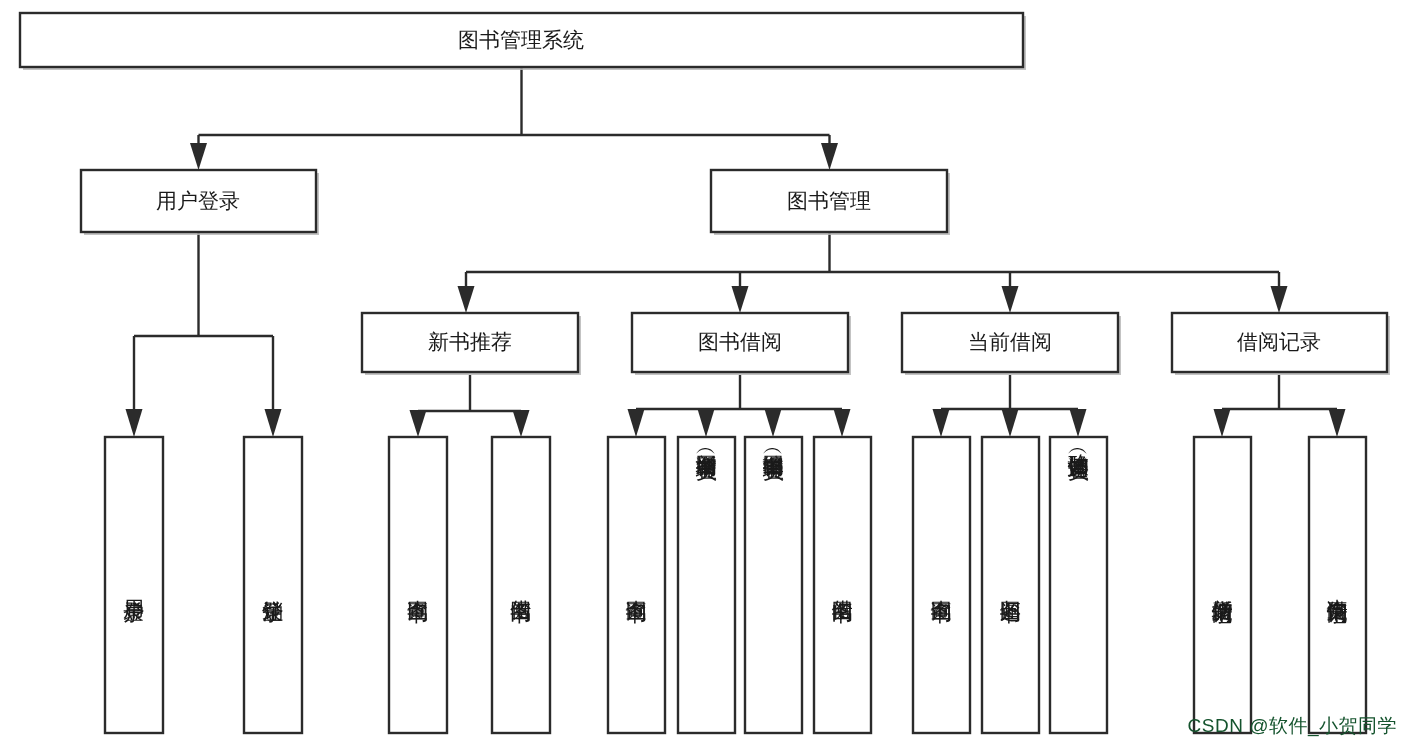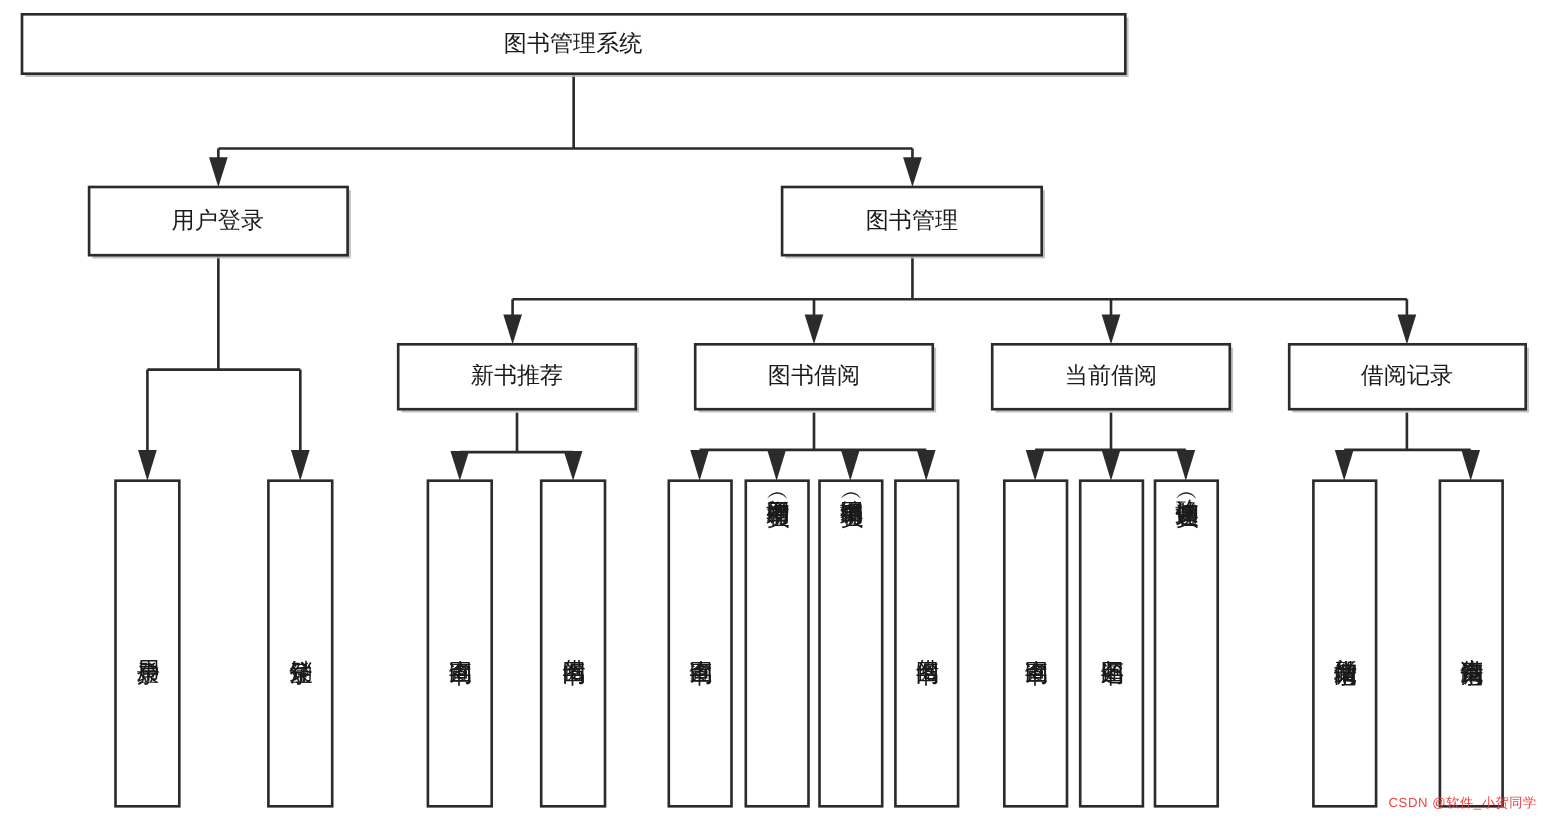--- a/index.html
+++ b/index.html
@@ -74,8 +74,8 @@
     right: 8px;
     bottom: 8px;
     font-family: "Liberation Sans", "DejaVu Sans", sans-serif;
-    font-size: 12px;
-    color: #ef4444;
+    font-size: 19px;
+    color: #14532d;
     letter-spacing: .5px;
     white-space: nowrap;
   }

